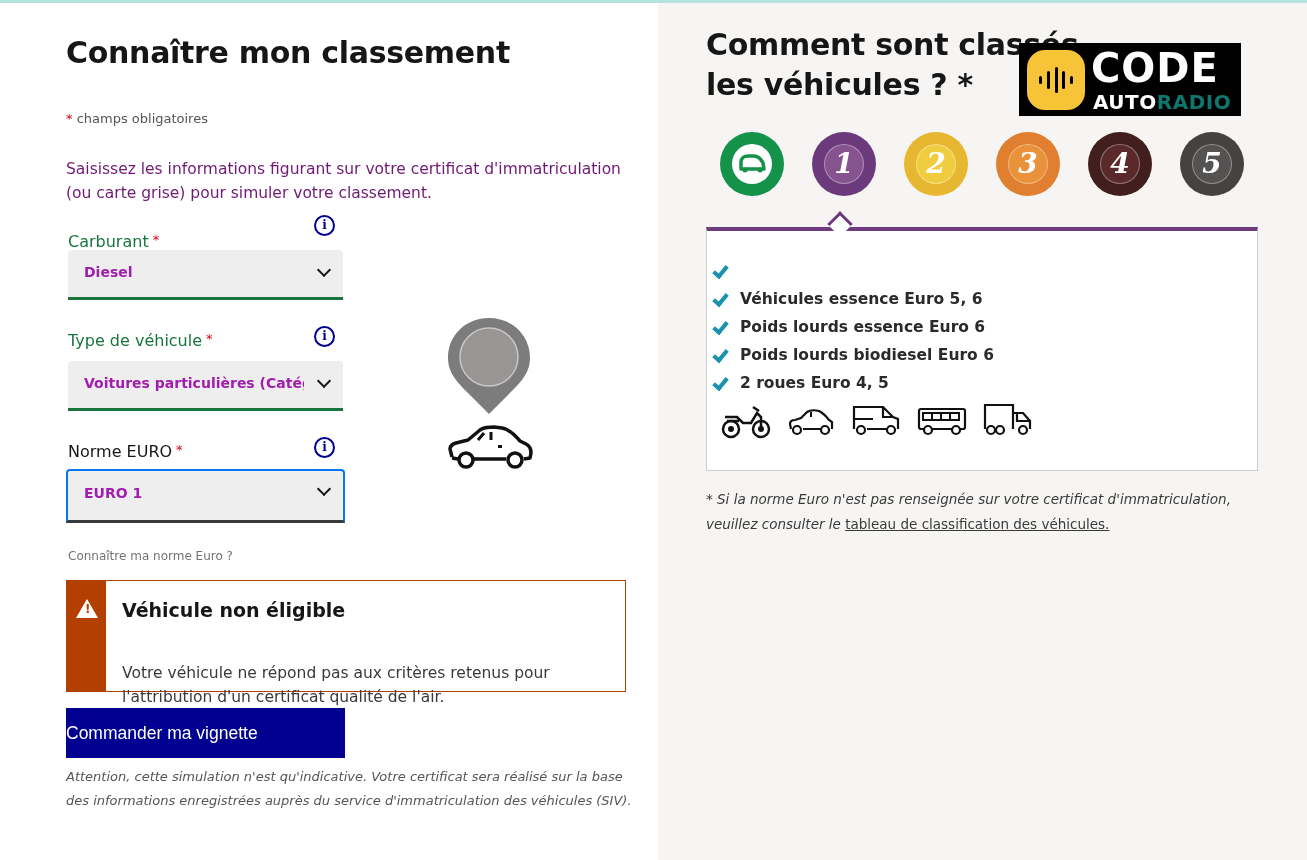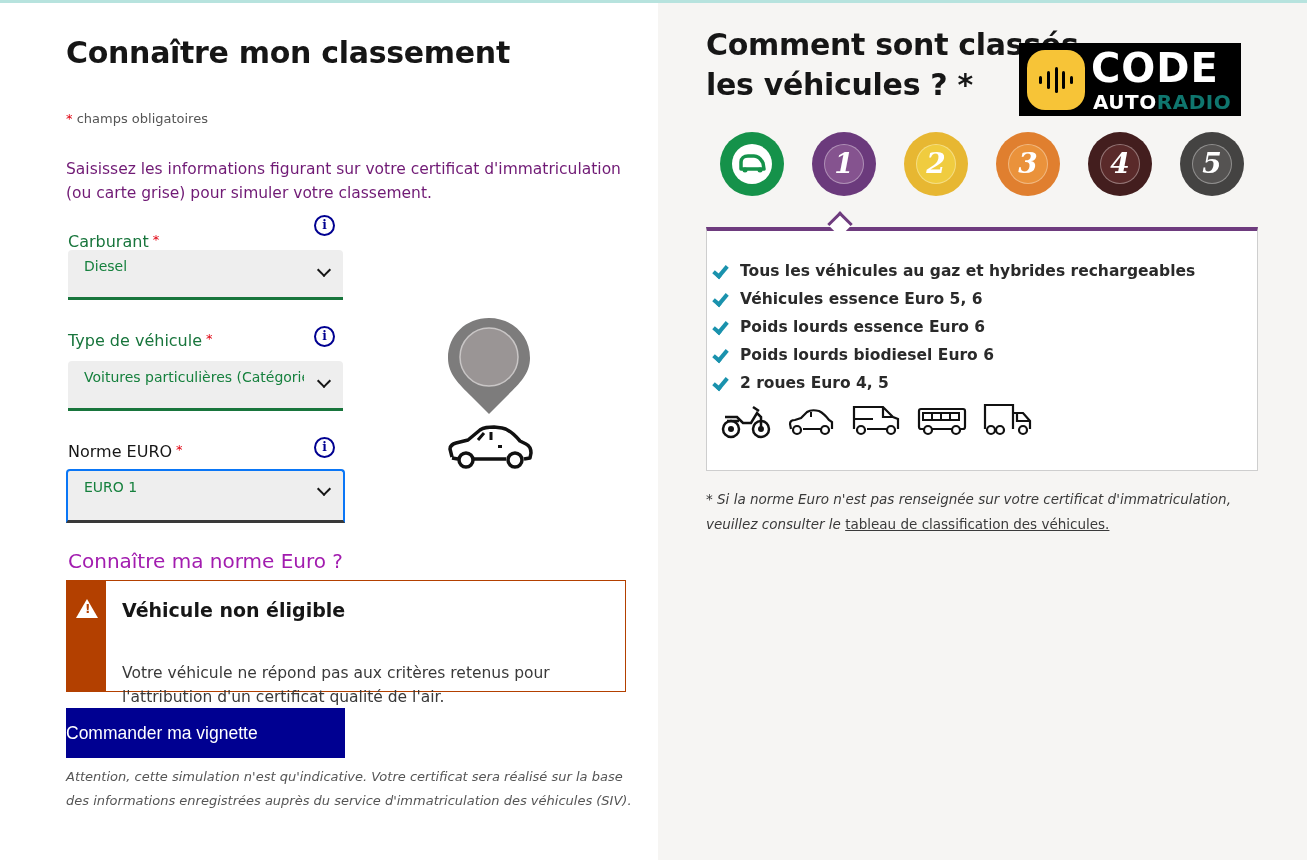--- a/index.html
+++ b/index.html
@@ -20,7 +20,7 @@
   .field-label .star { color: #e1000f; font-size: 13px; vertical-align: top; margin-left: 4px; }
   .info-icon { position: absolute; left: 314px; width: 21px; height: 21px; border: 2px solid #000091; border-radius: 50%; color: #000091; font-weight: bold; font-size: 12px; line-height: 17px; text-align: center; font-family: "DejaVu Serif", serif; }
 
-  .select { position: absolute; left: 68px; width: 275px; height: 50px; background: #eeeeee; border-radius: 4px 4px 0 0; border-bottom: 3px solid #18753c; font-size: 14px; color: #15803d; padding: 8px 16px; white-space: nowrap; overflow: hidden; }
+  .select { position: absolute; left: 68px; width: 275px; height: 50px; background: #eeeeee; border-radius: 4px 4px 0 0; border-bottom: 3px solid #18753c; font-size: 14px; color: #a21caf; padding: 14px 16px; white-space: nowrap; overflow: hidden; font-weight: bold; }
   .select.focused { border: 2px solid #0a76f6; border-bottom: 3px solid #3a3a3a; left: 66px; width: 279px; height: 54px; }
   .select .val { display: inline-block; max-width: 220px; overflow: hidden; }
   .select .chev { position: absolute; right: 14px; top: 15px; width: 10px; height: 10px; border-right: 2px solid #161616; border-bottom: 2px solid #161616; transform: rotate(45deg); }

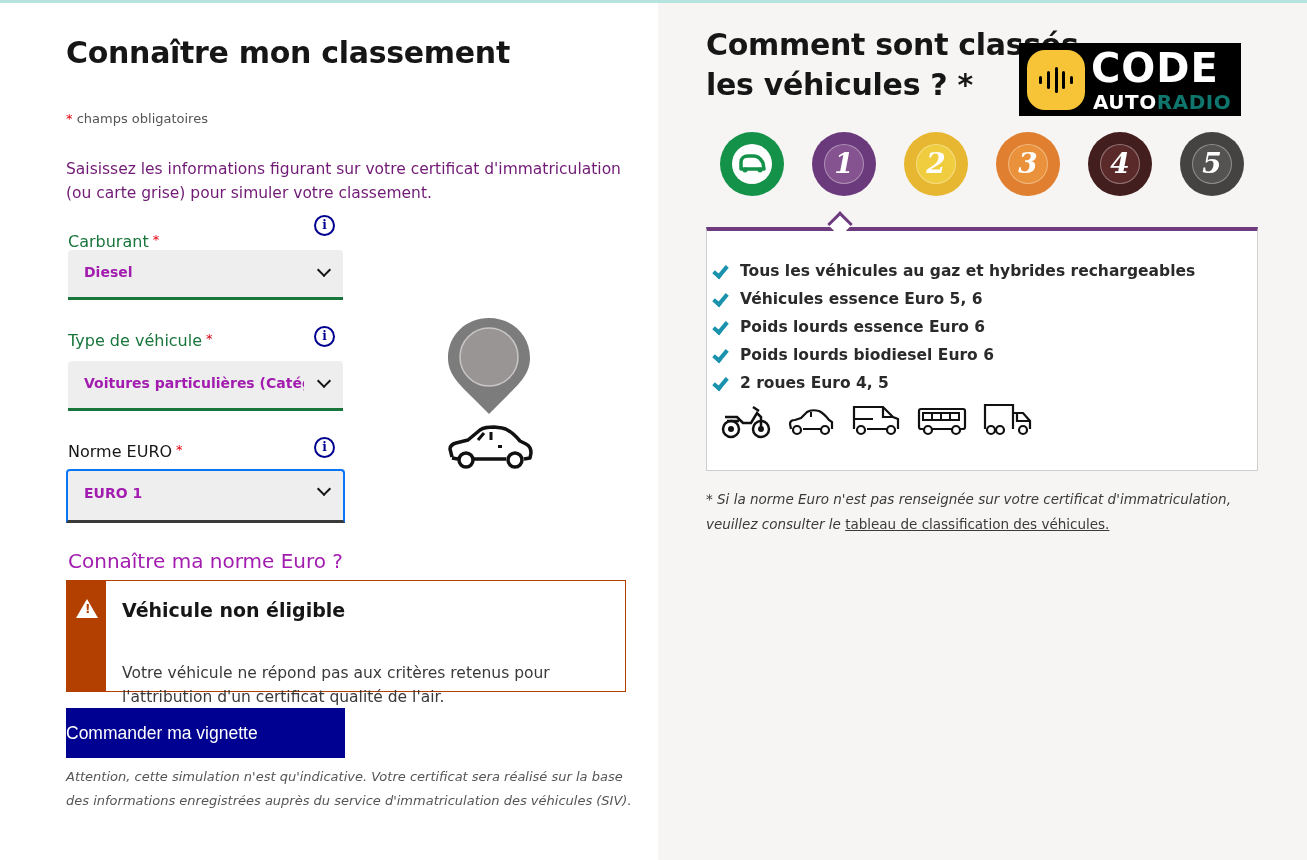--- a/index.html
+++ b/index.html
@@ -172,7 +172,7 @@
 
   <div class="crit-box">
     <ul class="crit-list">
-      <li><span class="check"></span><span>Tous les véhicules au gaz et hybrides rechargeables</span></li>
+      <li><span class="check"></span></li>
       <li><span class="check"></span><span>Véhicules essence Euro 5, 6</span></li>
       <li><span class="check"></span><span>Poids lourds essence Euro 6</span></li>
       <li><span class="check"></span><span>Poids lourds biodiesel Euro 6</span></li>

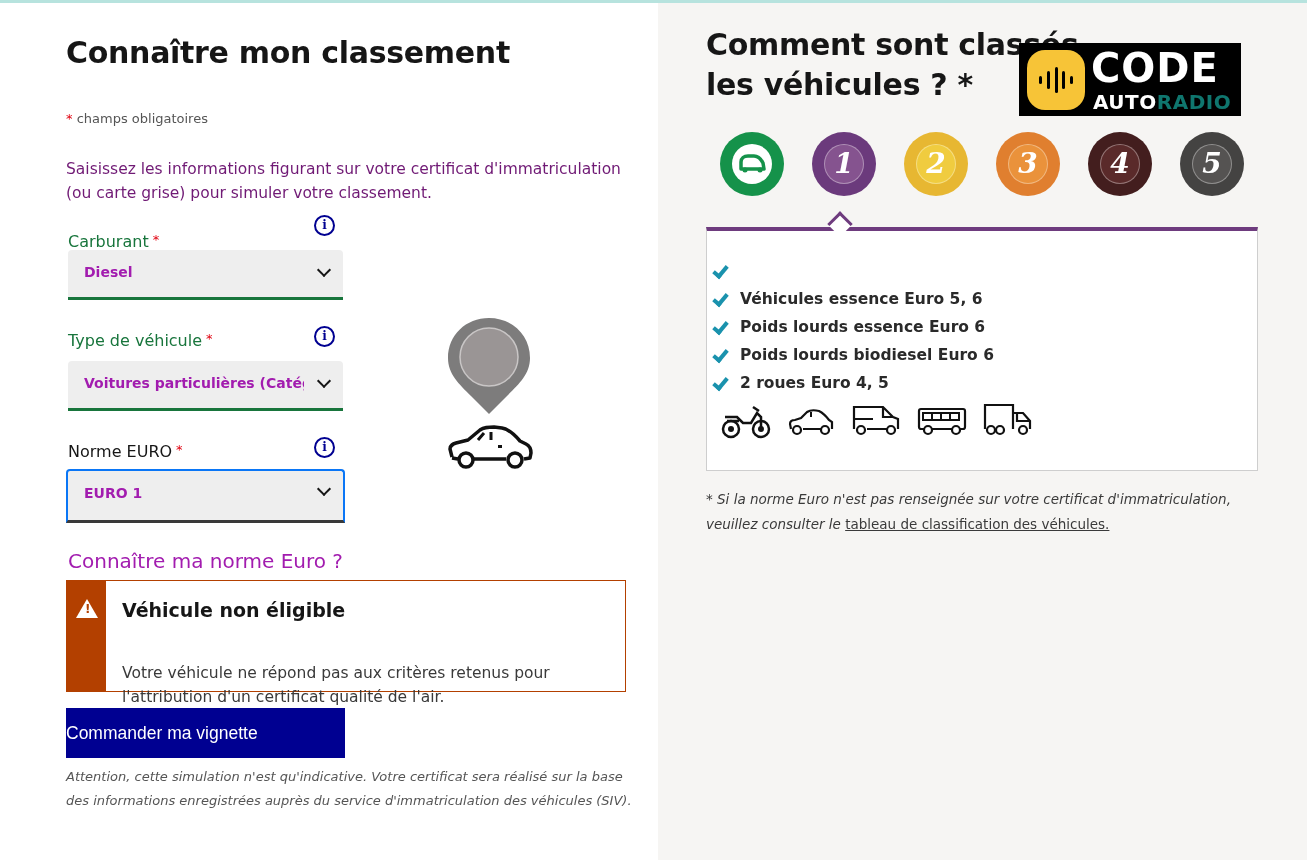--- a/index.html
+++ b/index.html
@@ -29,7 +29,7 @@
   .pin { position: absolute; left: 447px; top: 313px; width: 84px; height: 100px; }
   .car-big { position: absolute; left: 444px; top: 418px; width: 90px; height: 52px; }
 
-  .norm-link { position: absolute; left: 68px; top: 546px; font-size: 20px; color: #a21caf; }
+  .norm-link { position: absolute; left: 68px; top: 546px; font-size: 12px; color: #737373; }
 
   .alert { position: absolute; left: 66px; top: 577px; width: 560px; height: 112px; border: 1px solid #b34000; background: #fff; }
   .alert .bar { position: absolute; left: 0; top: 0; width: 39px; height: 110px; background: #b34000; }

